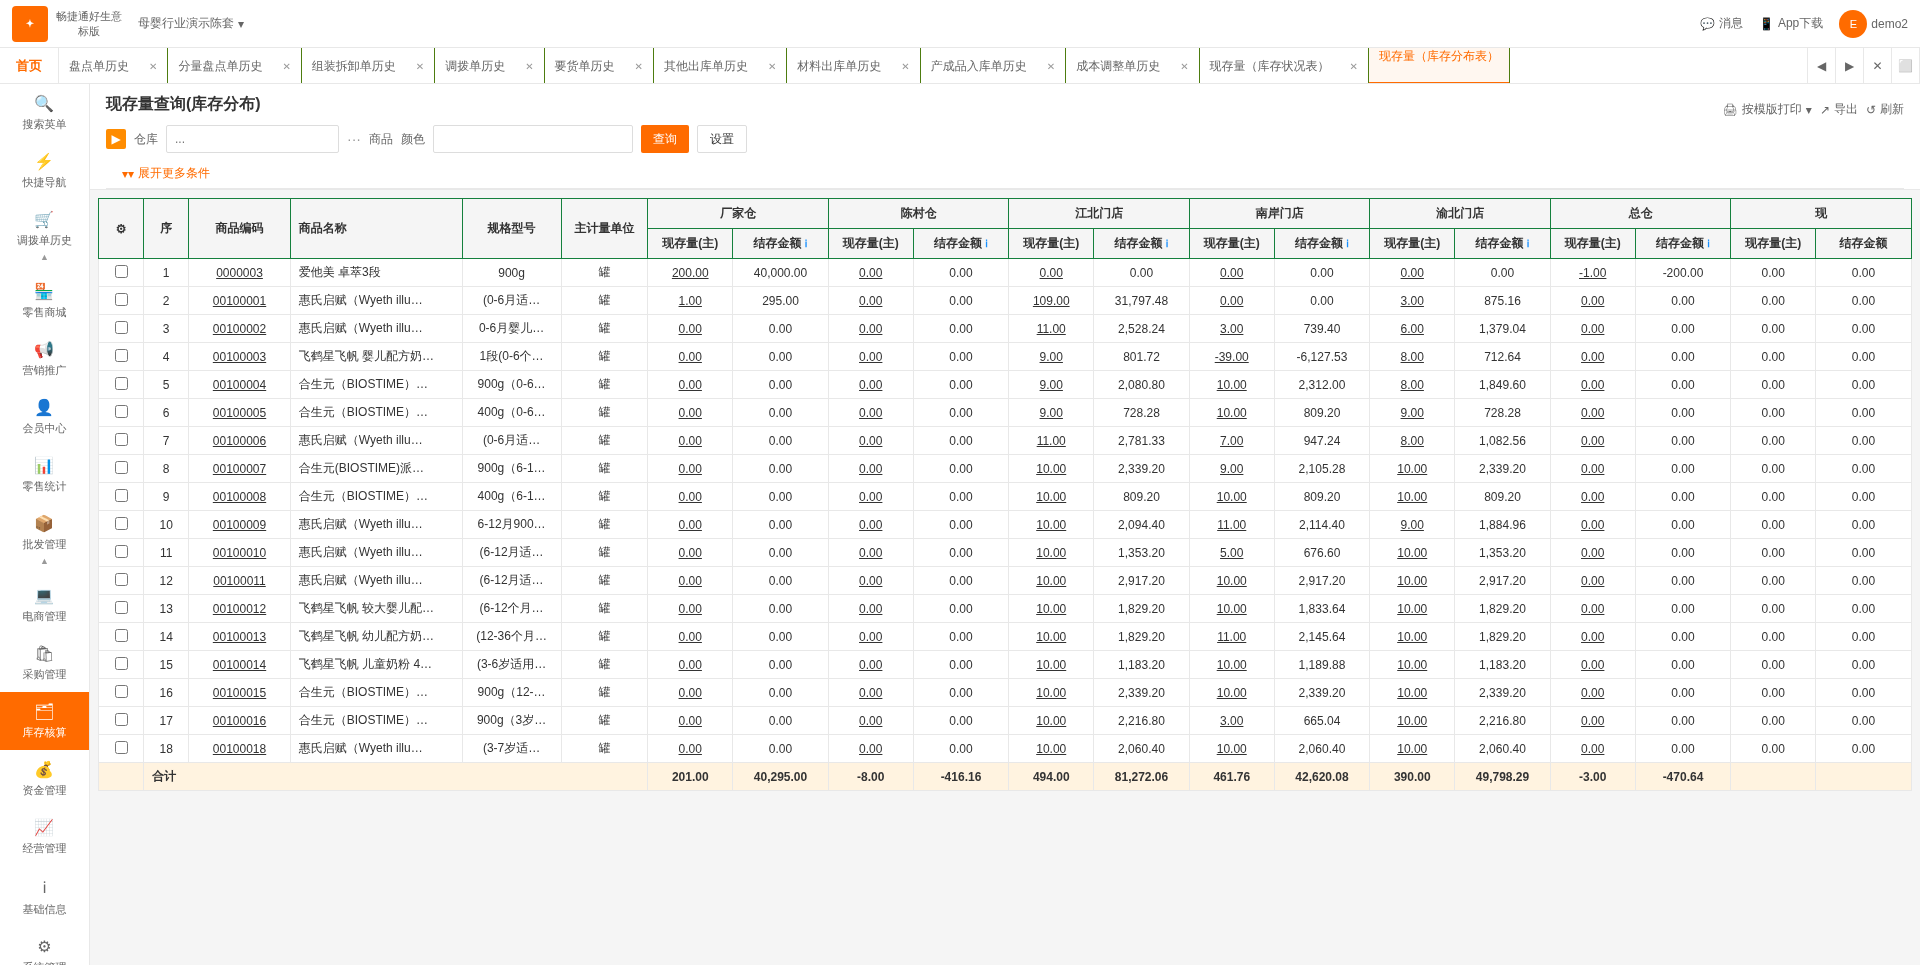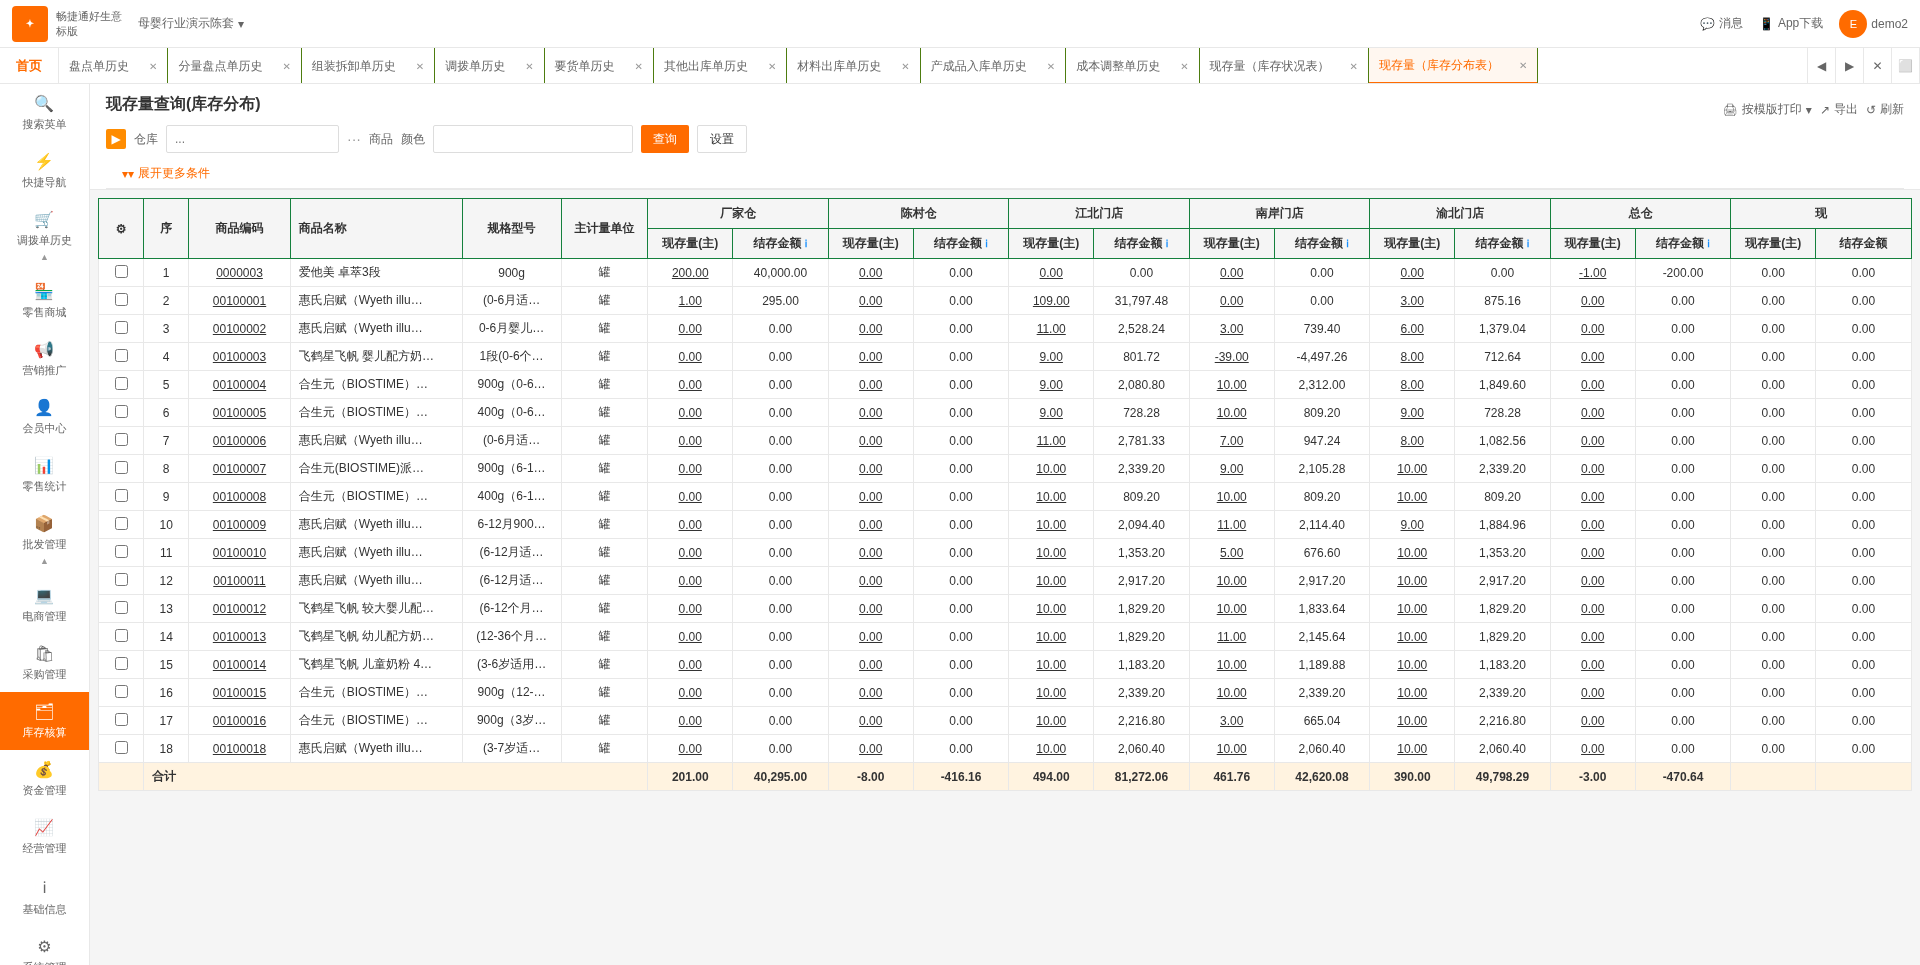--- a/index.html
+++ b/index.html
@@ -9,7 +9,7 @@
     .top-bar { background: #fff; height: 48px; display: flex; align-items: center; padding: 0 12px; border-bottom: 1px solid #e8e8e8; justify-content: space-between; }
     .logo-area { display: flex; align-items: center; gap: 8px; }
     .logo-icon { width: 36px; height: 36px; background: #ff6b00; border-radius: 4px; display: flex; align-items: center; justify-content: center; color: #fff; font-size: 10px; font-weight: bold; }
-    .logo-text { font-size: 11px; color: #666; line-height: 1.3; }
+    .logo-text { font-size: 11px; color: #666; line-height: 1.3; text-align: center; }
     .top-right { display: flex; align-items: center; gap: 16px; }
     .top-icon-btn { display: flex; align-items: center; gap: 4px; color: #666; cursor: pointer; font-size: 12px; }
     .avatar { width: 28px; height: 28px; border-radius: 50%; background: #ff6b00; display: flex; align-items: center; justify-content: center; color: #fff; font-size: 11px; }

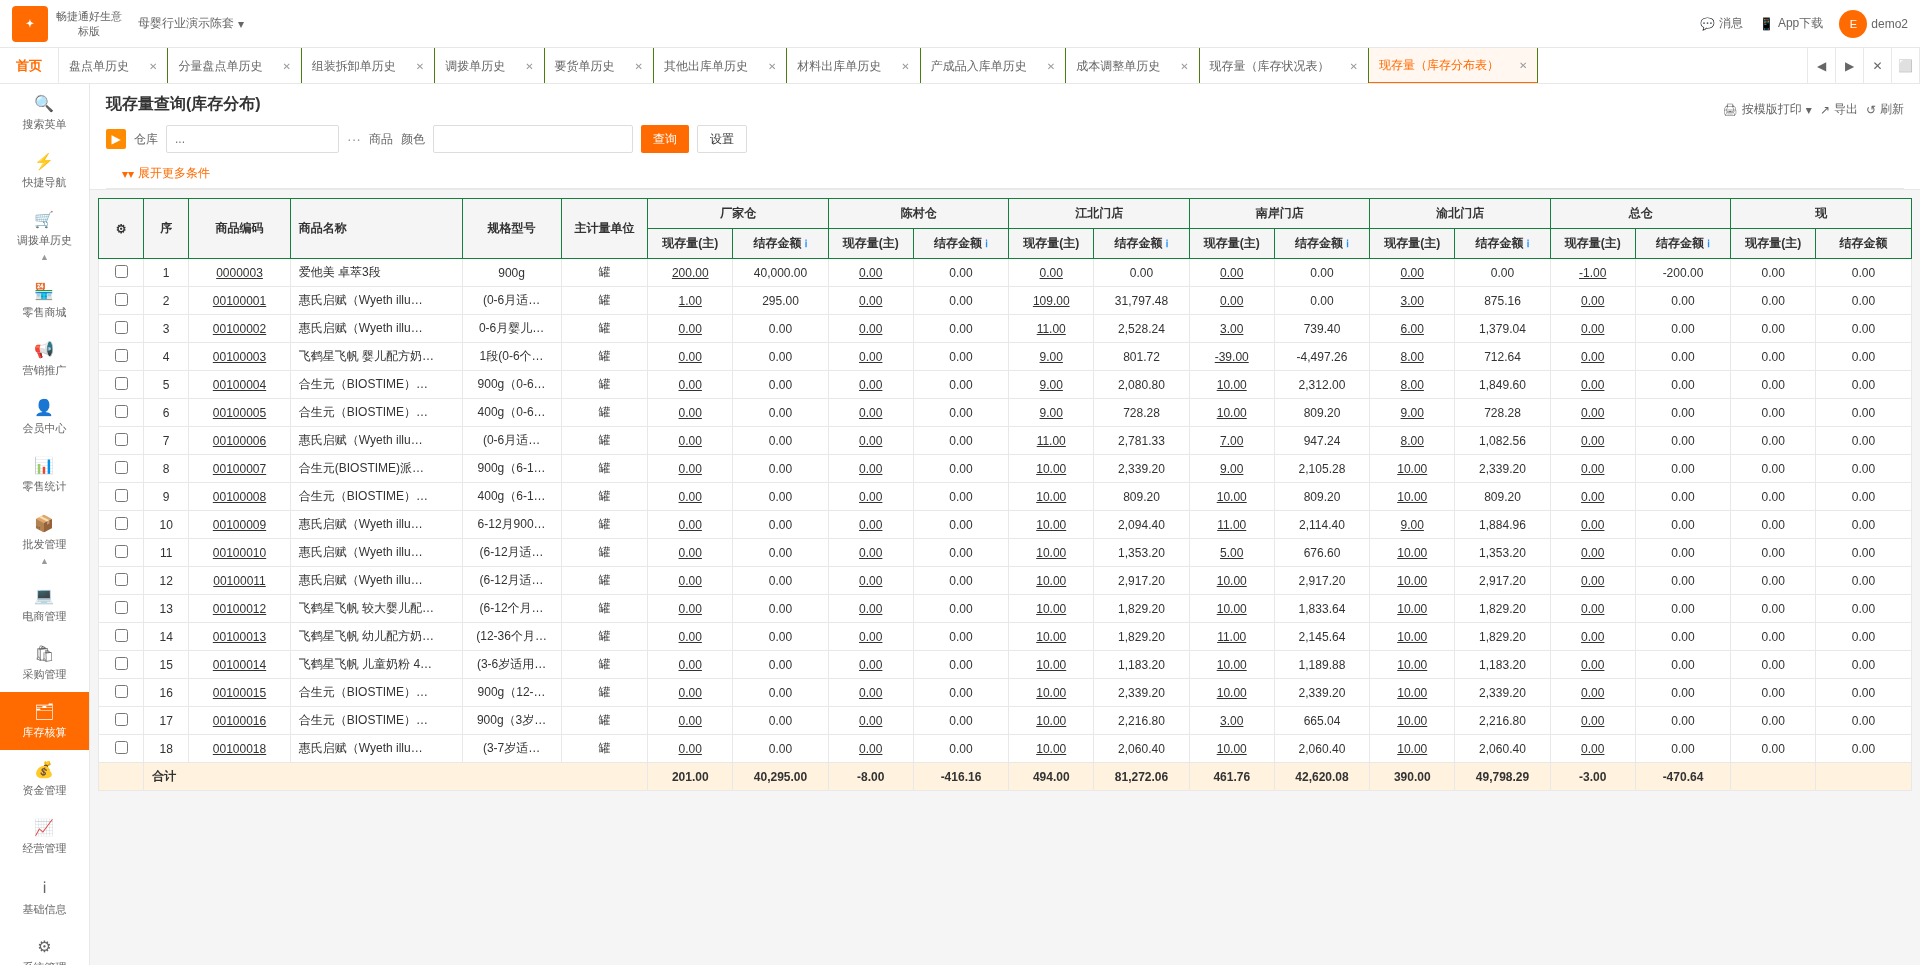--- a/index.html
+++ b/index.html
@@ -19,7 +19,7 @@
     .nav-home { padding: 0 16px; height: 36px; display: flex; align-items: center; color: #ff6b00; font-size: 13px; font-weight: bold; cursor: pointer; border-right: 1px solid #e8e8e8; white-space: nowrap; }
     .tab-list { display: flex; align-items: center; flex: 1; overflow: hidden; }
     .tab-item { display: flex; align-items: center; padding: 0 10px; height: 36px; font-size: 12px; color: #666; cursor: pointer; border-right: 1px solid #4d7c0f; white-space: nowrap; gap: 20px; }
-    .tab-item.active { color: #ff6b00; background: #fff7f0; border-bottom: 2px solid #ff6b00; }
+    .tab-item.active { color: #ff6b00; background: #fff7f0; border-bottom: 2px solid #ff6b00; flex-direction: column; }
     .tab-close { color: #999; font-size: 10px; cursor: pointer; }
     .tab-nav-btns { display: flex; align-items: center; border-left: 1px solid #e8e8e8; }
     .tab-nav-btn { width: 28px; height: 36px; display: flex; align-items: center; justify-content: center; cursor: pointer; color: #666; border-right: 1px solid #e8e8e8; }

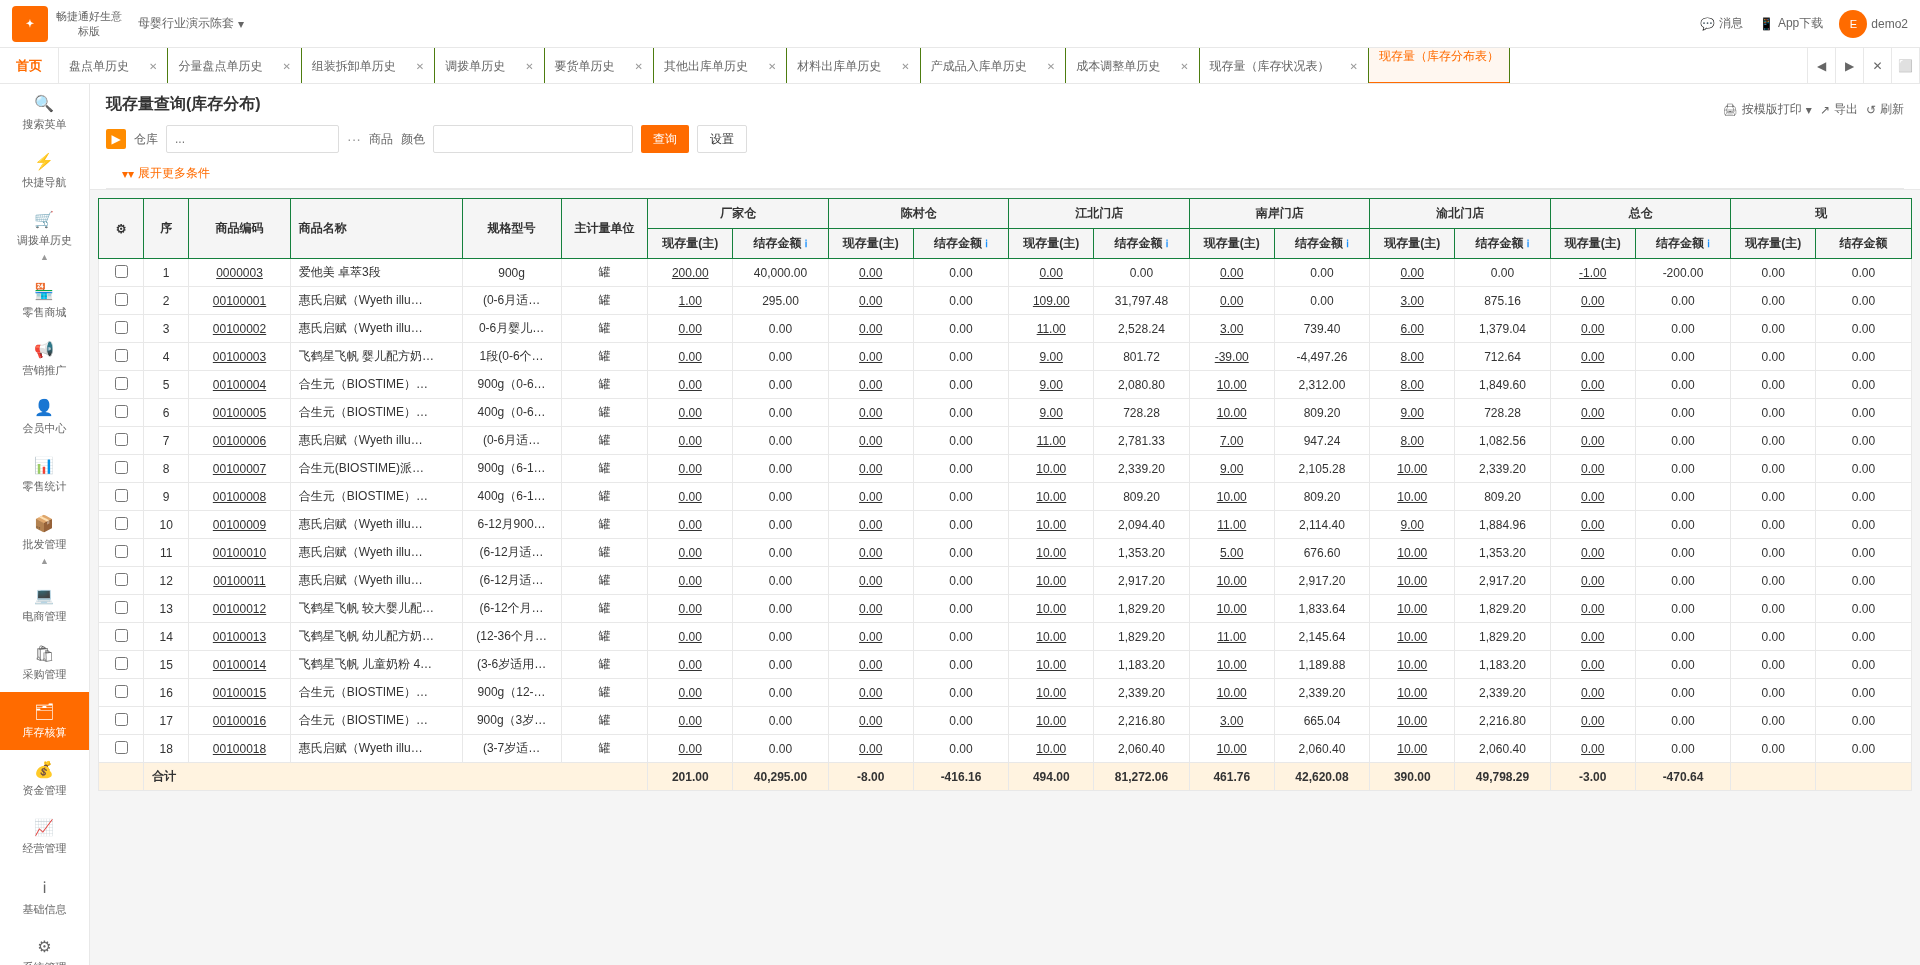--- a/index.html
+++ b/index.html
@@ -388,7 +388,7 @@
     <td class="text-underline">9.00</td>
     <td>801.72</td>
     <td class="text-underline text-red">-39.00</td>
-    <td class="text-red">-4,497.26</td>
+    <td class="text-red">-6,127.53</td>
     <td class="text-underline">8.00</td>
     <td>712.64</td>
     <td class="text-underline ">0.00</td>

